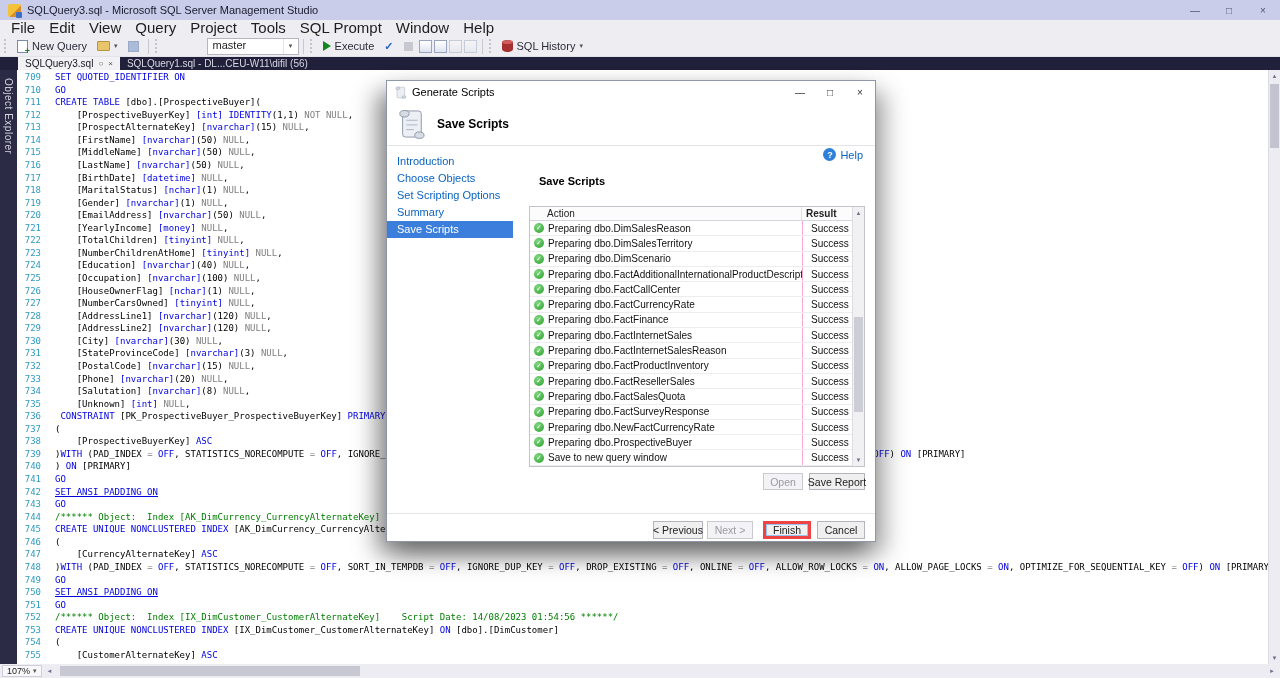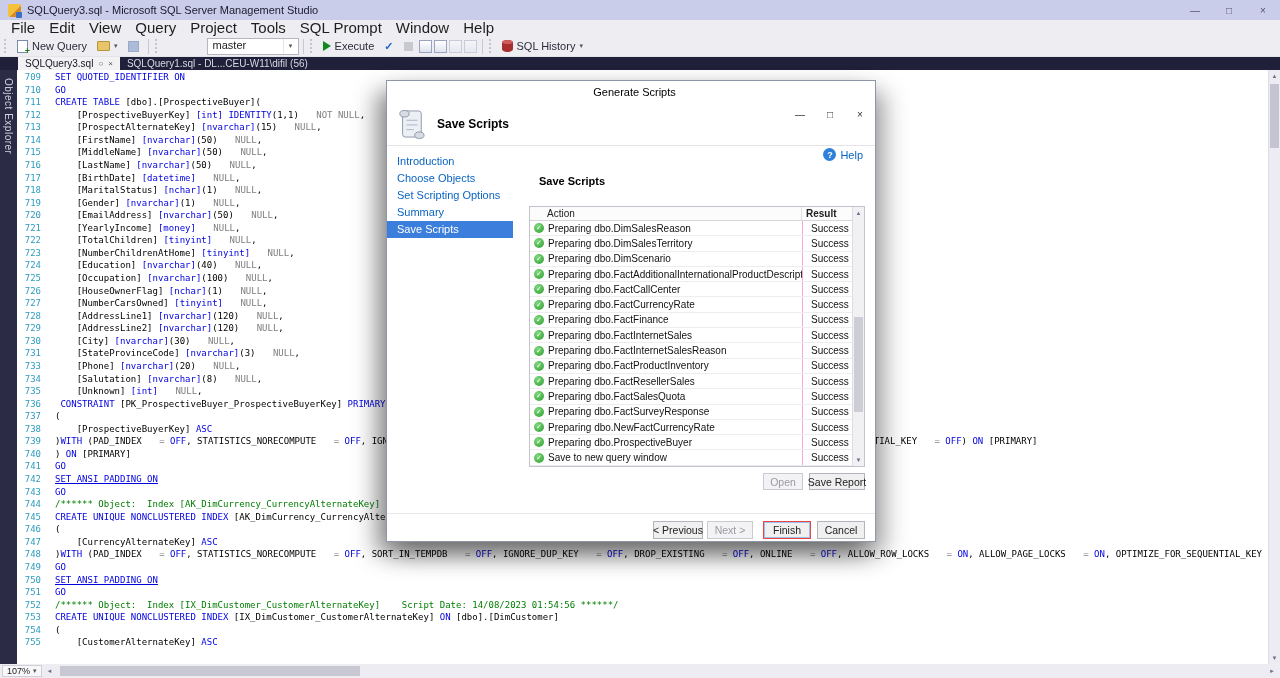--- a/index.html
+++ b/index.html
@@ -92,7 +92,7 @@
   .dialog { position:absolute; left:386px; top:80px; width:490px; height:462px; background:#fff;
     border:1px solid #8f96a8; font-size:11px; z-index:10;
     box-shadow:-10px 12px 22px rgba(0,0,0,.42), 10px 12px 22px rgba(0,0,0,.30); }
-  .dlg-titlebar { height:22px; display:flex; align-items:center; padding-left:7px; gap:5px;flex-direction:column; }
+  .dlg-titlebar { height:22px; display:flex; align-items:center; padding-left:7px; gap:5px; }
   .dlg-controls { margin-left:auto; display:flex; }
   .dlg-ctrl { width:30px; height:22px; display:flex; align-items:center; justify-content:center;
     color:#333; font-size:10px; }

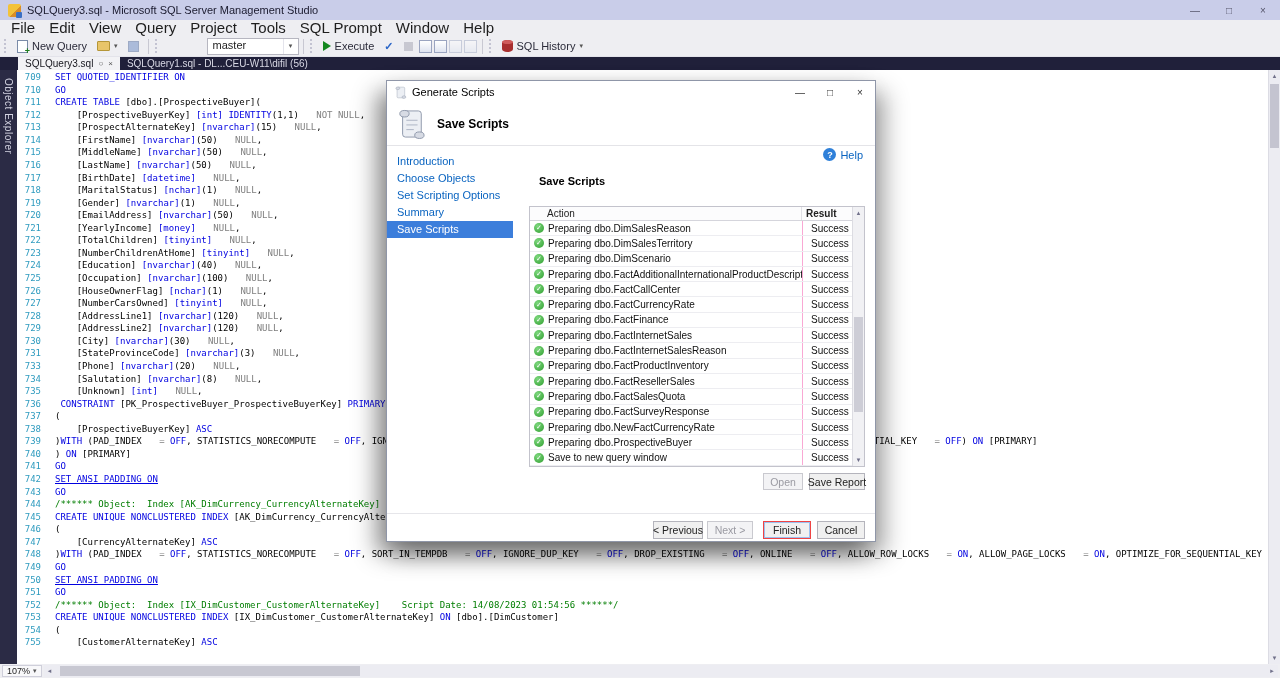--- a/index.html
+++ b/index.html
@@ -69,7 +69,7 @@
   .code-line { display:flex; height:12.57px; line-height:12.57px; white-space:pre; }
   .ln { width:24px; text-align:right; color:#2e9bbf; flex:none; }
   .fold-gap { width:14px; flex:none; }
-  .tk-k { color:#0000e0; } .tk-i { color:#000000; } .tk-g { color:#808080;margin-left:12px; }
+  .tk-k { color:#0000e0; } .tk-i { color:#000000; } .tk-g { color:#808080; }
   .tk-c { color:#007d00; } .tk-u { color:#0000e0; text-decoration:underline; }
 
   .vscroll { position:absolute; right:0; top:70px; width:12px; height:594px; background:#ececf2;

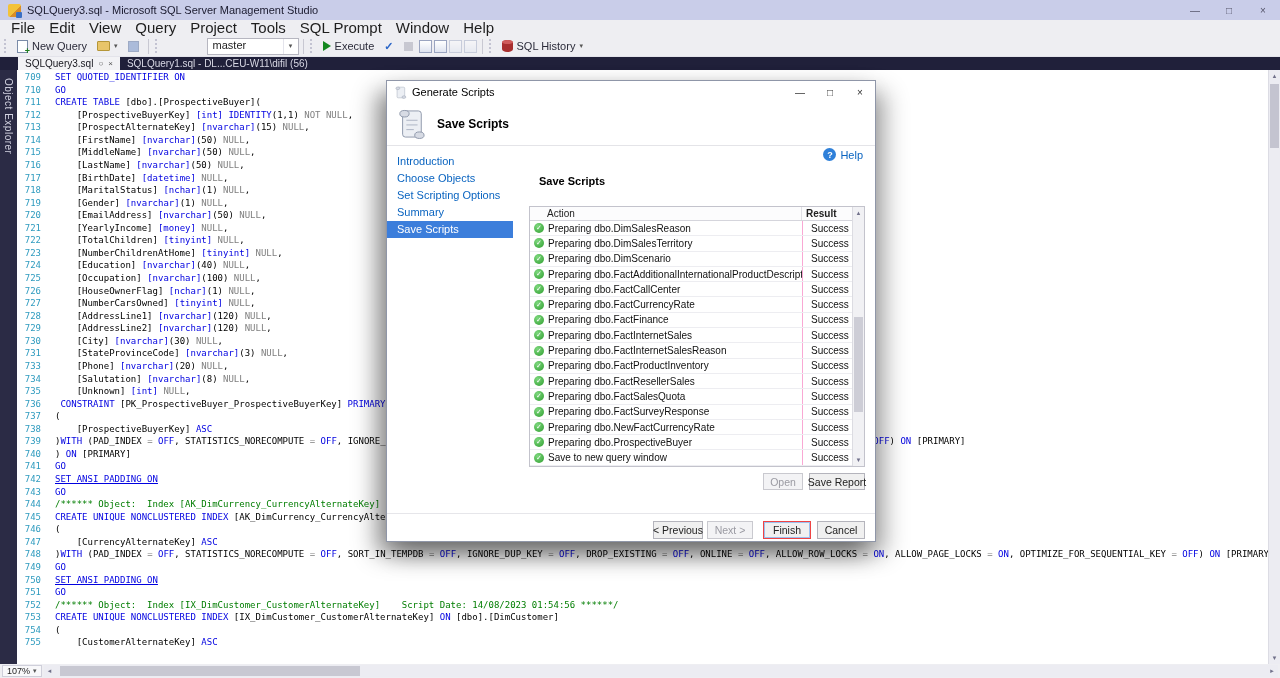--- a/index.html
+++ b/index.html
@@ -247,6 +247,7 @@
         <div class="code-line"><span class="ln">729</span><span class="fold-gap"></span><span class="code-text"><span class="tk-i">    [AddressLine2] </span><span class="tk-k">[nvarchar]</span><span class="tk-i">(120) </span><span class="tk-g">NULL</span><span class="tk-i">,</span></span></div>
         <div class="code-line"><span class="ln">730</span><span class="fold-gap"></span><span class="code-text"><span class="tk-i">    [City] </span><span class="tk-k">[nvarchar]</span><span class="tk-i">(30) </span><span class="tk-g">NULL</span><span class="tk-i">,</span></span></div>
         <div class="code-line"><span class="ln">731</span><span class="fold-gap"></span><span class="code-text"><span class="tk-i">    [StateProvinceCode] </span><span class="tk-k">[nvarchar]</span><span class="tk-i">(3) </span><span class="tk-g">NULL</span><span class="tk-i">,</span></span></div>
+        <div class="code-line"><span class="ln">732</span><span class="fold-gap"></span><span class="code-text"><span class="tk-i">    [PostalCode] </span><span class="tk-k">[nvarchar]</span><span class="tk-i">(15) </span><span class="tk-g">NULL</span><span class="tk-i">,</span></span></div>
         <div class="code-line"><span class="ln">733</span><span class="fold-gap"></span><span class="code-text"><span class="tk-i">    [Phone] </span><span class="tk-k">[nvarchar]</span><span class="tk-i">(20) </span><span class="tk-g">NULL</span><span class="tk-i">,</span></span></div>
         <div class="code-line"><span class="ln">734</span><span class="fold-gap"></span><span class="code-text"><span class="tk-i">    [Salutation] </span><span class="tk-k">[nvarchar]</span><span class="tk-i">(8) </span><span class="tk-g">NULL</span><span class="tk-i">,</span></span></div>
         <div class="code-line"><span class="ln">735</span><span class="fold-gap"></span><span class="code-text"><span class="tk-i">    [Unknown] </span><span class="tk-k">[int] </span><span class="tk-g">NULL</span><span class="tk-i">,</span></span></div>

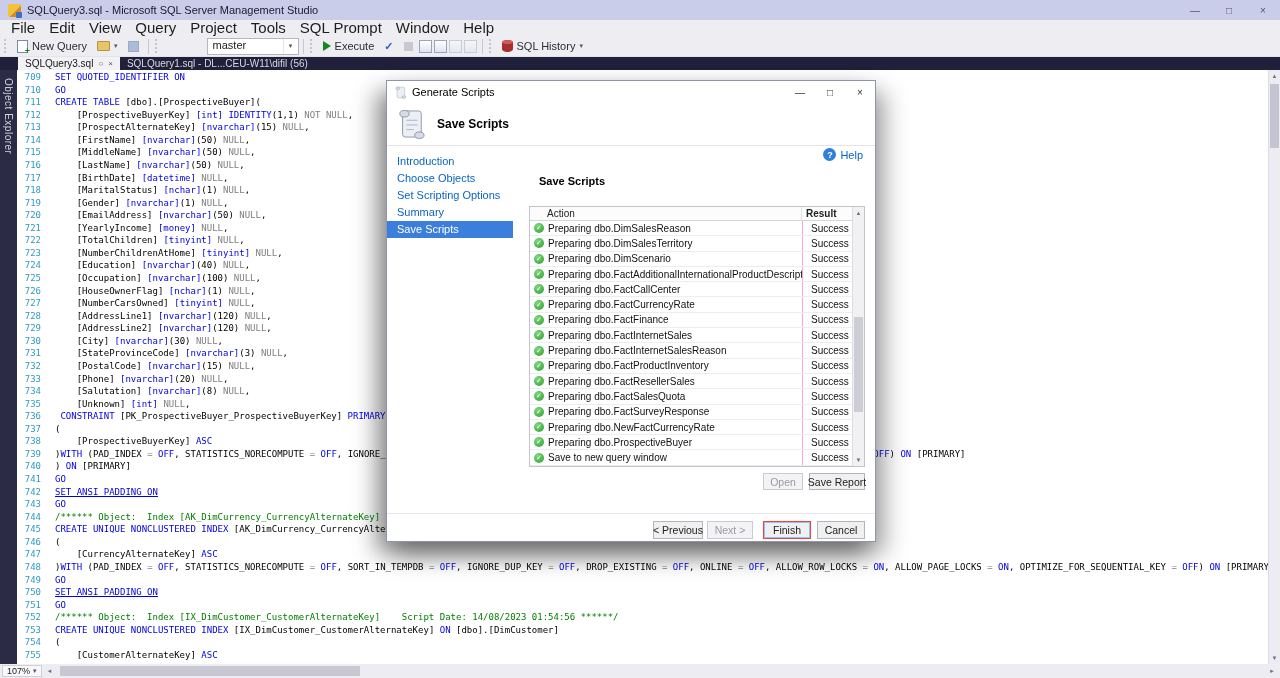--- a/index.html
+++ b/index.html
@@ -133,7 +133,7 @@
     color:#222; display:flex; align-items:center; justify-content:center; white-space:nowrap; }
   .btn.small { height:17px;text-align:center; }
   .btn.disabled { color:#9a9aa2; background:#f3f3f5; border-color:#c9c9cf; }
-  .btn.default { border:1px solid #ef4444; box-shadow:inset 0 0 0 1px #9cc0ee; }
+  .btn.default { border:3px solid #ef4444; box-shadow:inset 0 0 0 1px #9cc0ee; }
   .footer-line { position:absolute; left:0; right:0; top:432px; border-top:1px solid #e6e6ea; }
 </style>
 </head>

